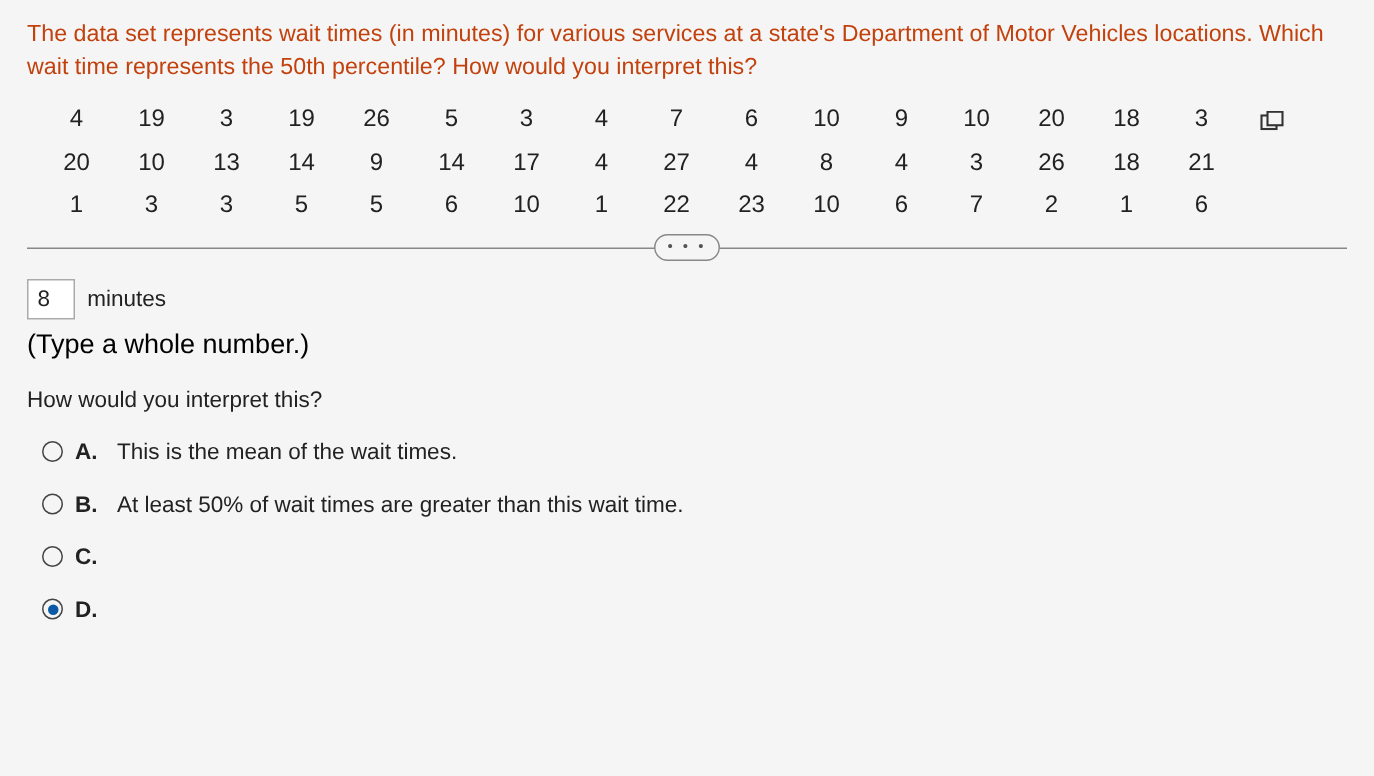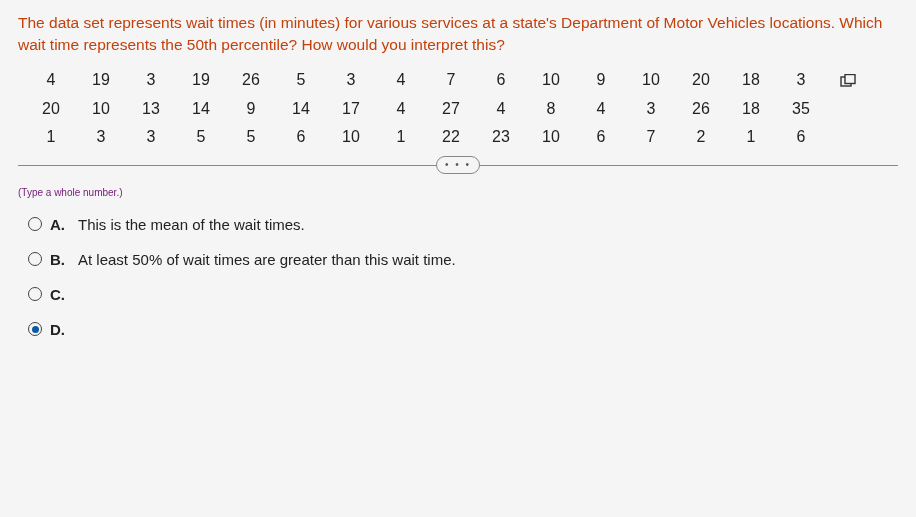--- a/index.html
+++ b/index.html
@@ -163,7 +163,7 @@
       <div class="cell">3</div>
       <div class="cell">26</div>
       <div class="cell">18</div>
-      <div class="cell">35</div>
+      <div class="cell">21</div>
     </div>
   <div class="data-row" id="row2">
       <div class="cell">1</div>

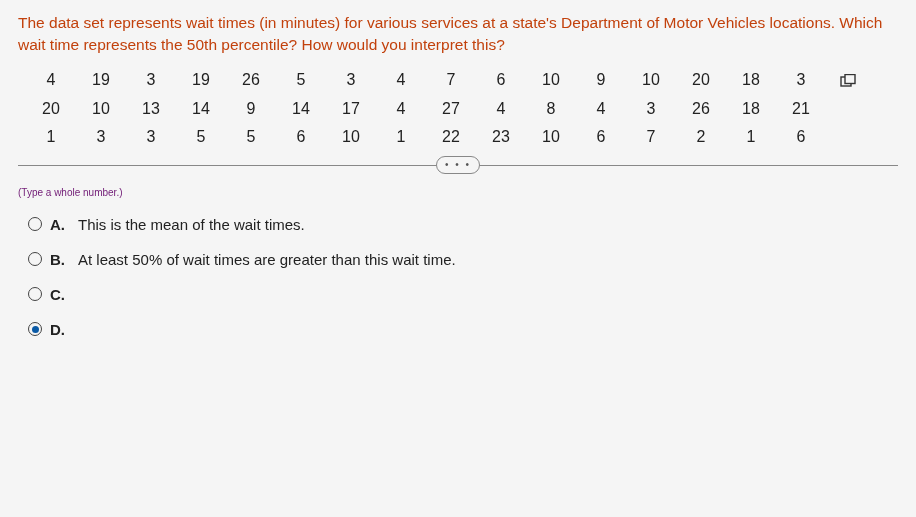--- a/index.html
+++ b/index.html
@@ -191,6 +191,10 @@
 </div>
 
 <div class="answer-block">
+  <div>
+    <span class="answer-input">8</span>
+    <span>minutes</span>
+  </div>
   <div class="hint">(Type a whole number.)</div>
 
   <div class="choices" id="choices">

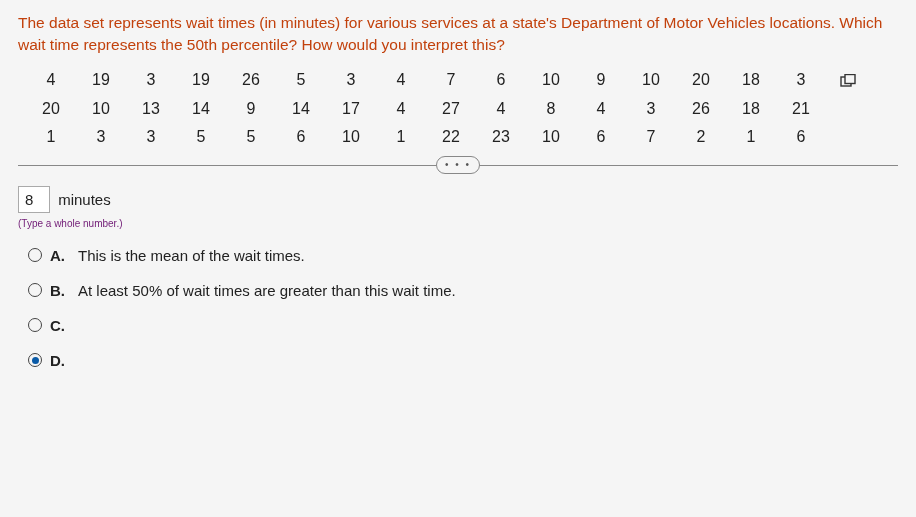--- a/index.html
+++ b/index.html
@@ -79,8 +79,8 @@
       margin-right: 4px;
     }
     .hint {
-      color: #701a75;
-      font-size: 10px;
+      color: #000000;
+      font-size: 18px;
       margin-top: 4px;
       margin-bottom: 14px;
     }

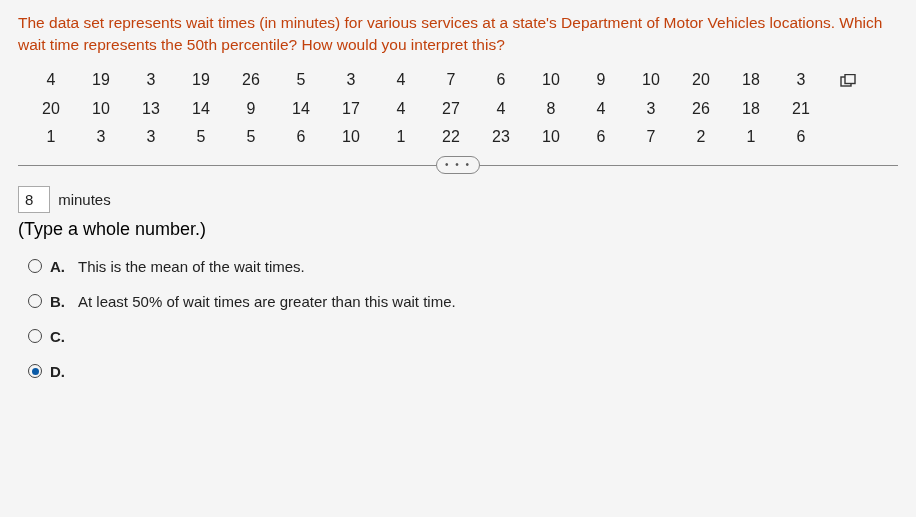--- a/index.html
+++ b/index.html
@@ -196,6 +196,7 @@
     <span>minutes</span>
   </div>
   <div class="hint">(Type a whole number.)</div>
+  <div class="subq">How would you interpret this?</div>
 
   <div class="choices" id="choices">
       <div class="choice-row">

